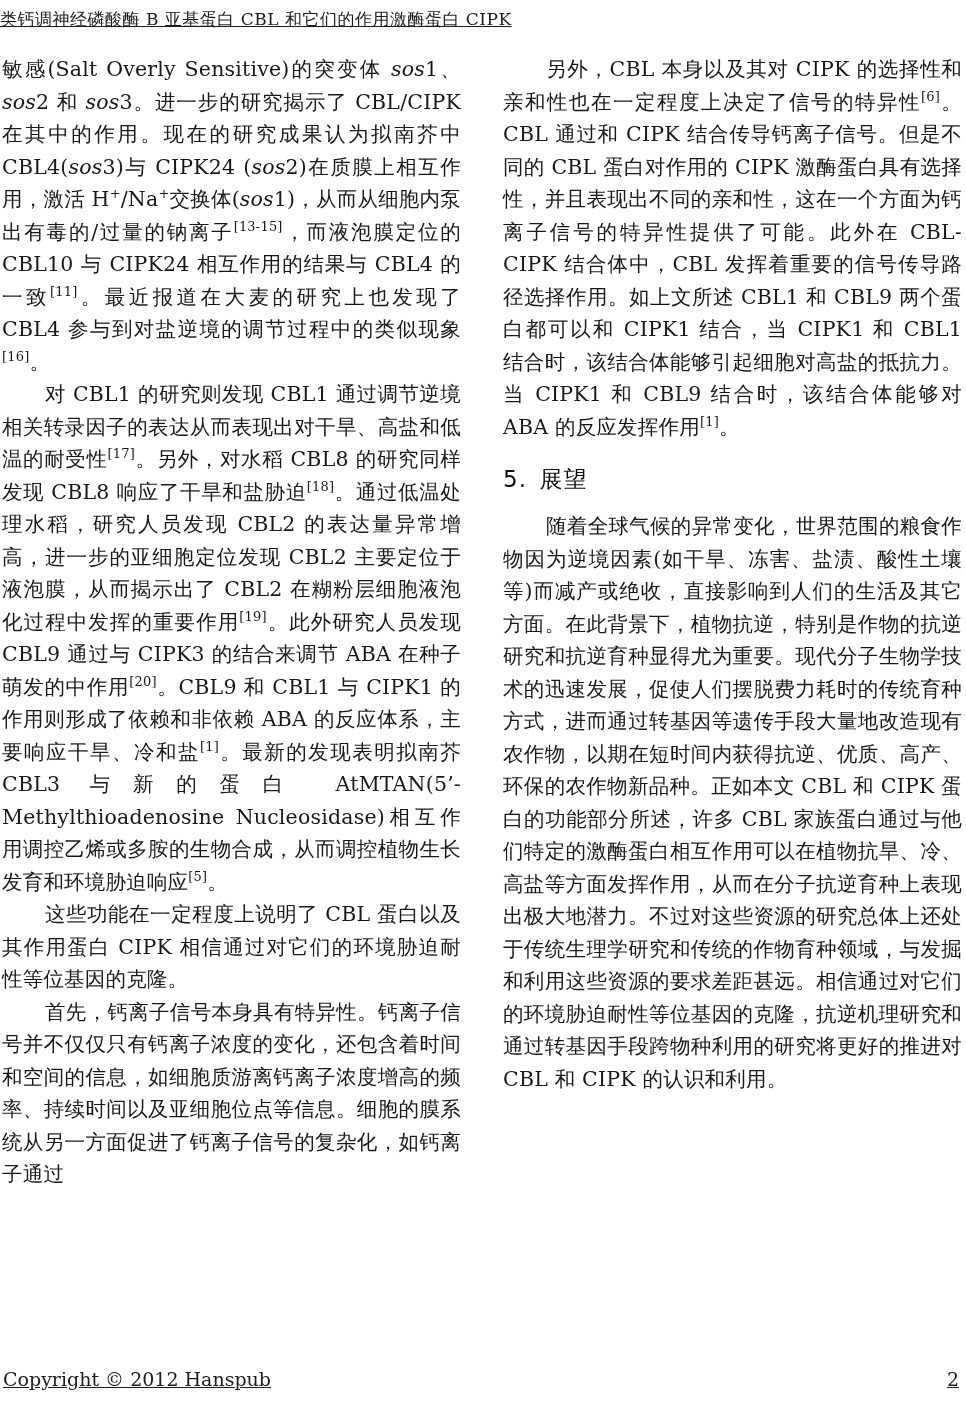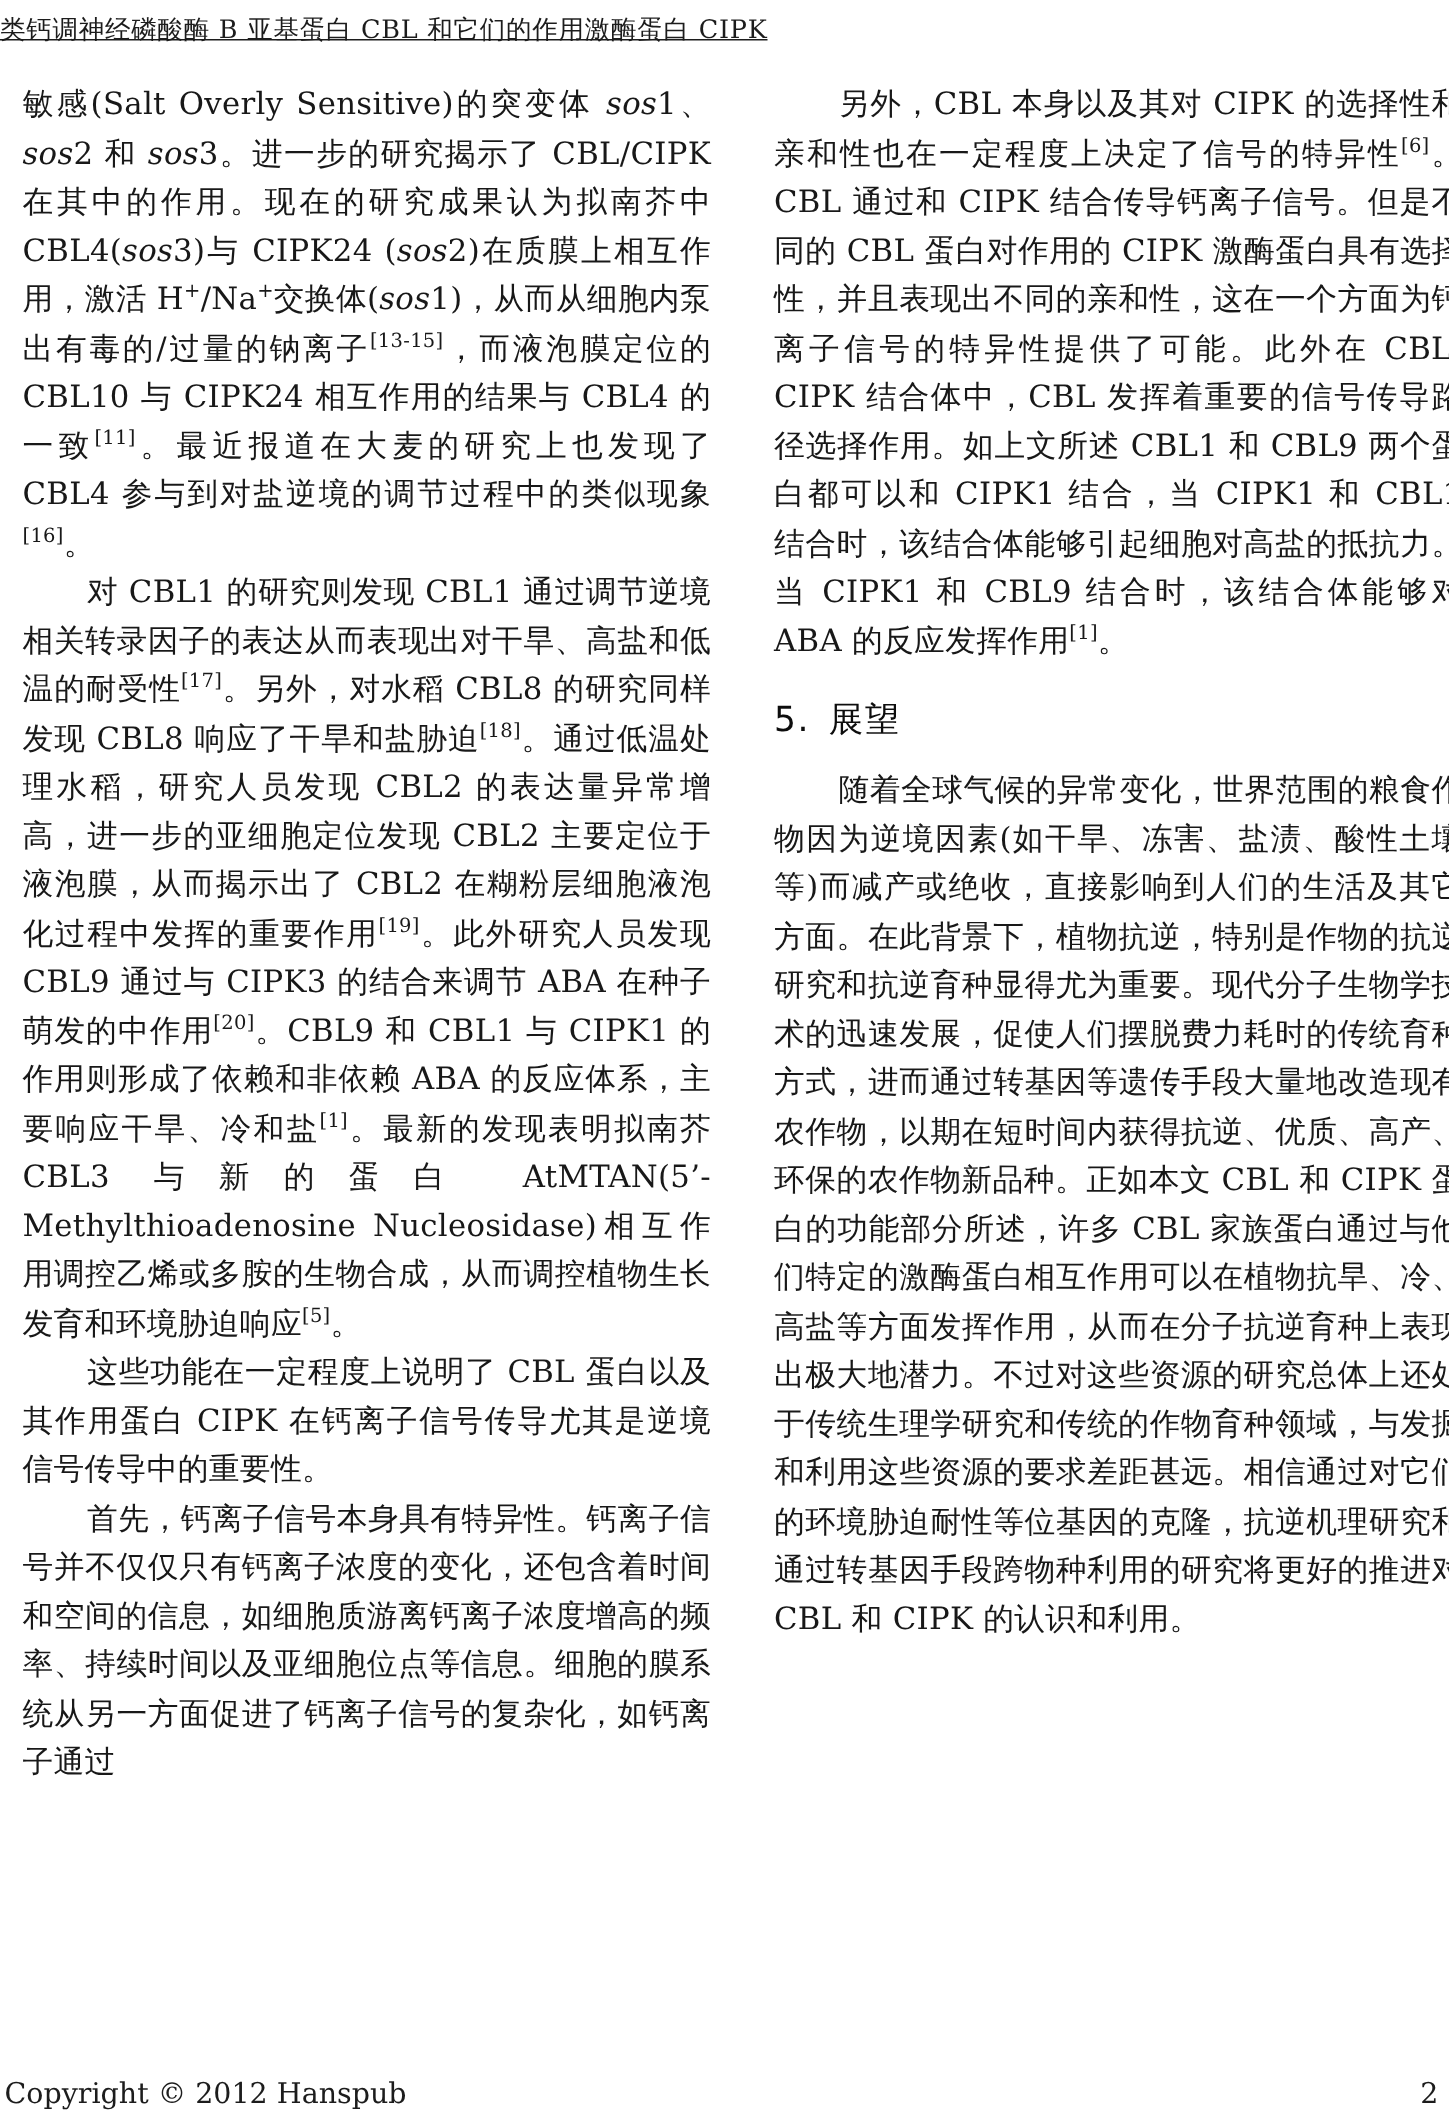--- a/index.html
+++ b/index.html
@@ -25,7 +25,7 @@
   }
   .columns {
     margin-top: 22px;
-    padding: 0 15px;
+    padding: 0 2px;
     display: flex;
     gap: 42px;
     height: 1308px;

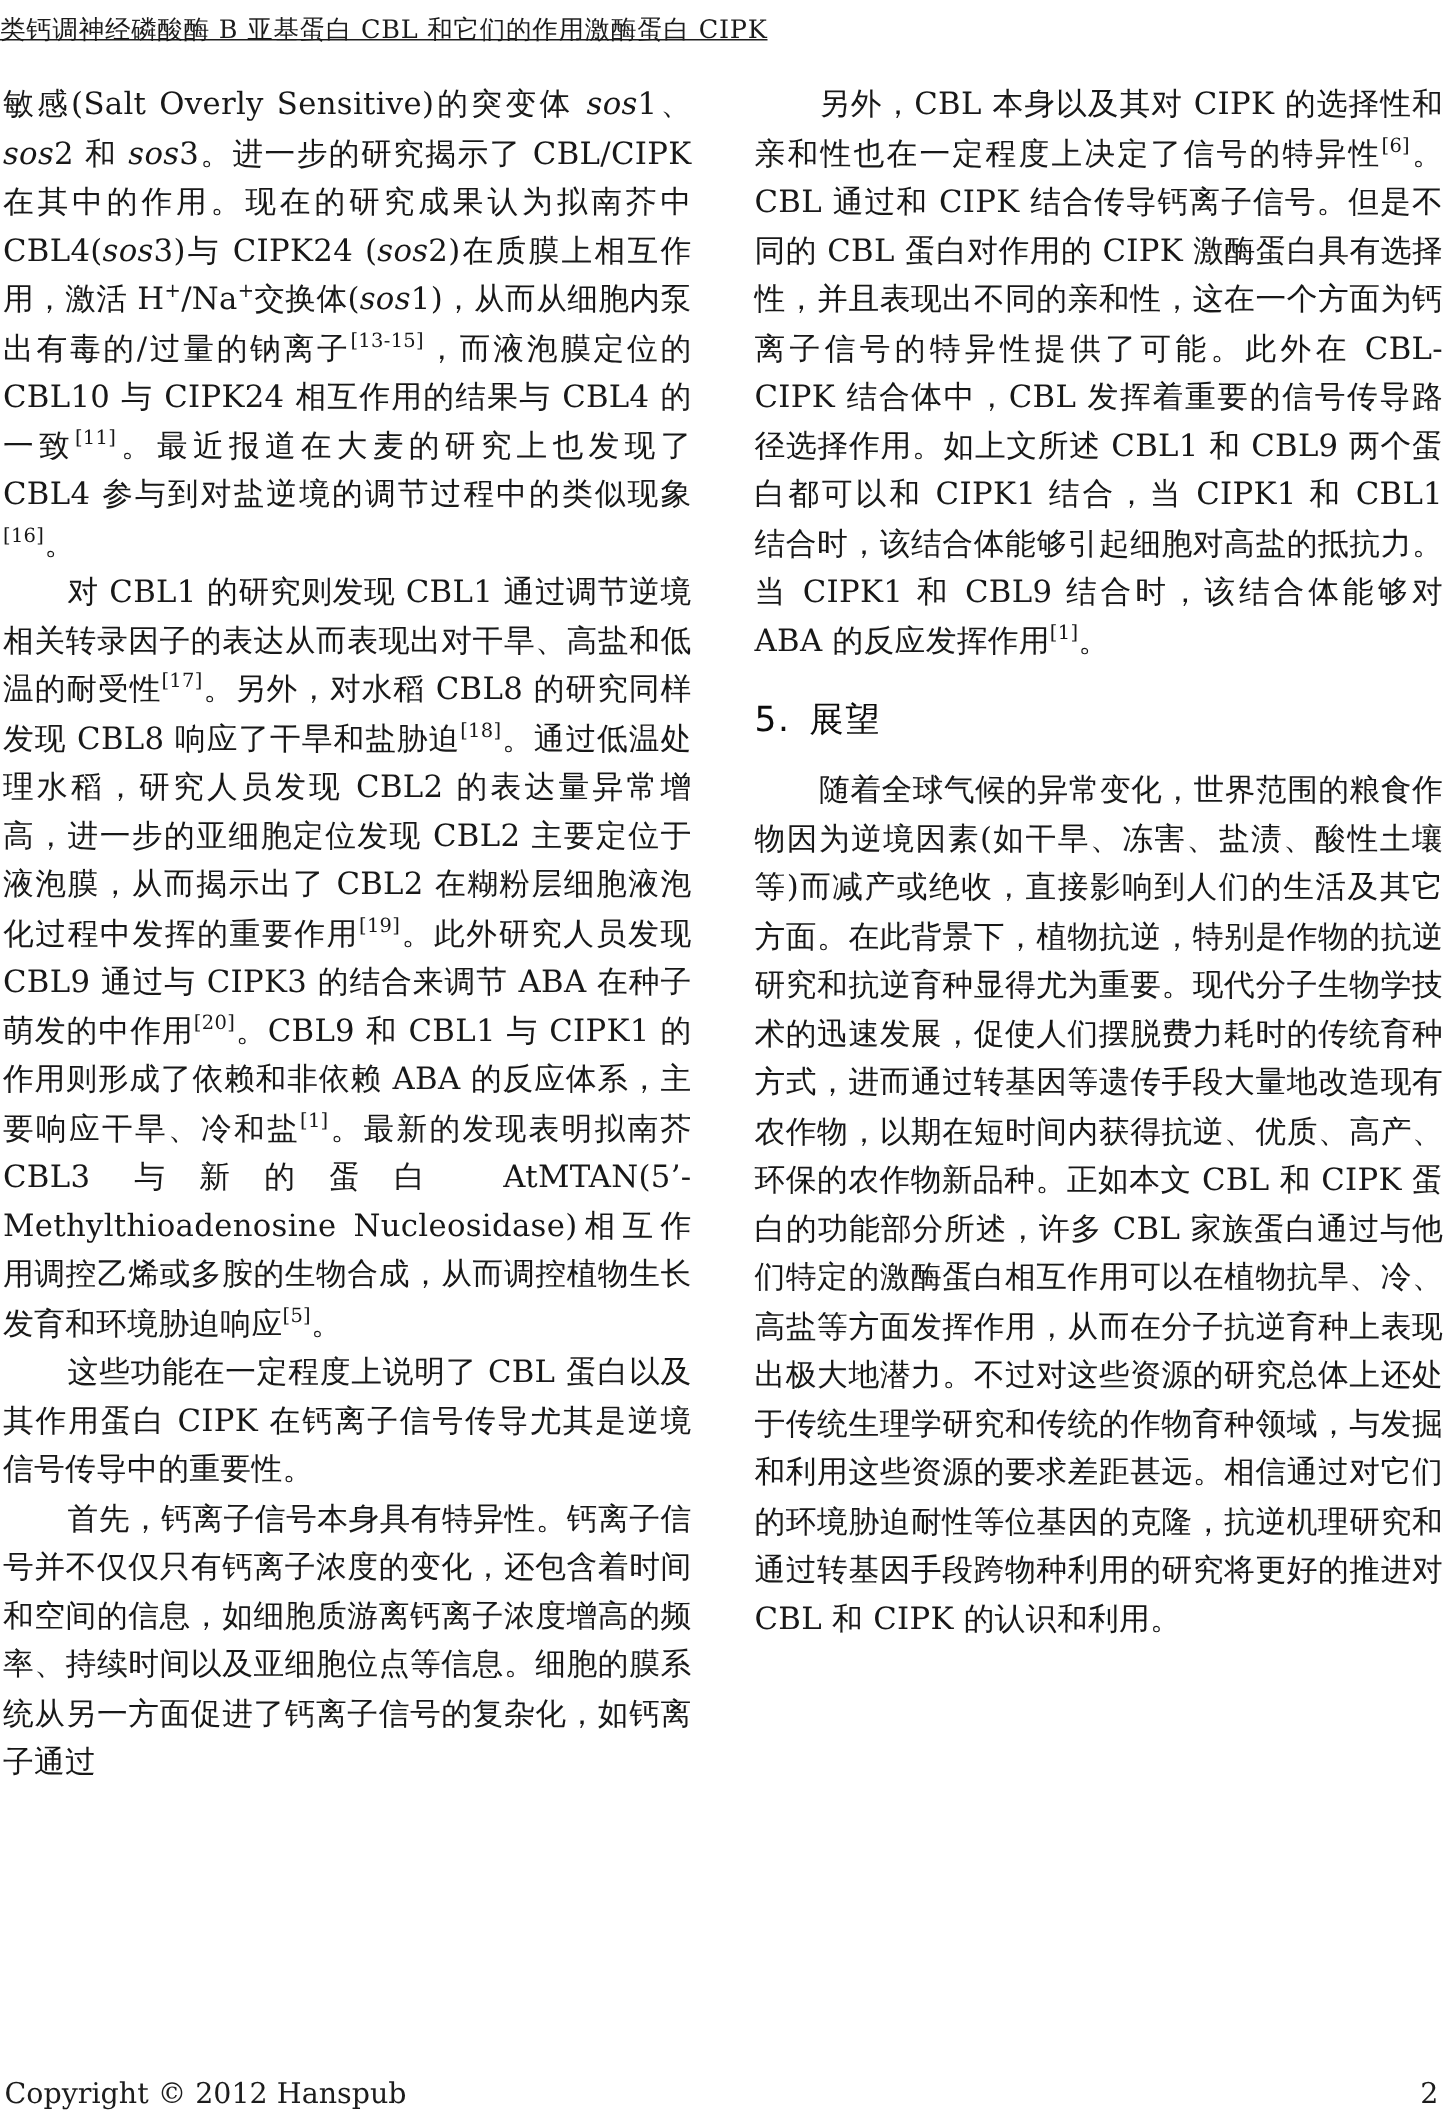--- a/index.html
+++ b/index.html
@@ -83,7 +83,7 @@
   <div class="col">
       <p>敏感(Salt Overly Sensitive)的突变体 <i>sos</i>1、<i>sos</i>2 和 <i>sos</i>3。进一步的研究揭示了 CBL/CIPK 在其中的作用。现在的研究成果认为拟南芥中 CBL4(<i>sos</i>3)与 CIPK24 (<i>sos</i>2)在质膜上相互作用，激活 H<sup class="cite">+</sup>/Na<sup class="cite">+</sup>交换体(<i>sos</i>1)，从而从细胞内泵出有毒的/过量的钠离子<sup class="cite">[13-15]</sup>，而液泡膜定位的 CBL10 与 CIPK24 相互作用的结果与 CBL4 的一致<sup class="cite">[11]</sup>。最近报道在大麦的研究上也发现了 CBL4 参与到对盐逆境的调节过程中的类似现象<sup class="cite">[16]</sup>。</p>
       <p class="indent">对 CBL1 的研究则发现 CBL1 通过调节逆境相关转录因子的表达从而表现出对干旱、高盐和低温的耐受性<sup class="cite">[17]</sup>。另外，对水稻 CBL8 的研究同样发现 CBL8 响应了干旱和盐胁迫<sup class="cite">[18]</sup>。通过低温处理水稻，研究人员发现 CBL2 的表达量异常增高，进一步的亚细胞定位发现 CBL2 主要定位于液泡膜，从而揭示出了 CBL2 在糊粉层细胞液泡化过程中发挥的重要作用<sup class="cite">[19]</sup>。此外研究人员发现 CBL9 通过与 CIPK3 的结合来调节 ABA 在种子萌发的中作用<sup class="cite">[20]</sup>。CBL9 和 CBL1 与 CIPK1 的作用则形成了依赖和非依赖 ABA 的反应体系，主要响应干旱、冷和盐<sup class="cite">[1]</sup>。最新的发现表明拟南芥 CBL3 与新的蛋白 AtMTAN(5’-Methylthioadenosine Nucleosidase)相互作用调控乙烯或多胺的生物合成，从而调控植物生长发育和环境胁迫响应<sup class="cite">[5]</sup>。</p>
-      <p class="indent">这些功能在一定程度上说明了 CBL 蛋白以及其作用蛋白 CIPK 在钙离子信号传导尤其是逆境信号传导中的重要性。</p>
+      <p class="indent">这些功能在一定程度上说明了 CBL 蛋白以及其作用蛋白 CIPK 相信通过对它们的环境胁迫耐性等位基因的克隆。</p>
       <p class="indent">首先，钙离子信号本身具有特异性。钙离子信号并不仅仅只有钙离子浓度的变化，还包含着时间和空间的信息，如细胞质游离钙离子浓度增高的频率、持续时间以及亚细胞位点等信息。细胞的膜系统从另一方面促进了钙离子信号的复杂化，如钙离子通过</p>
     </div>
   <div class="col">

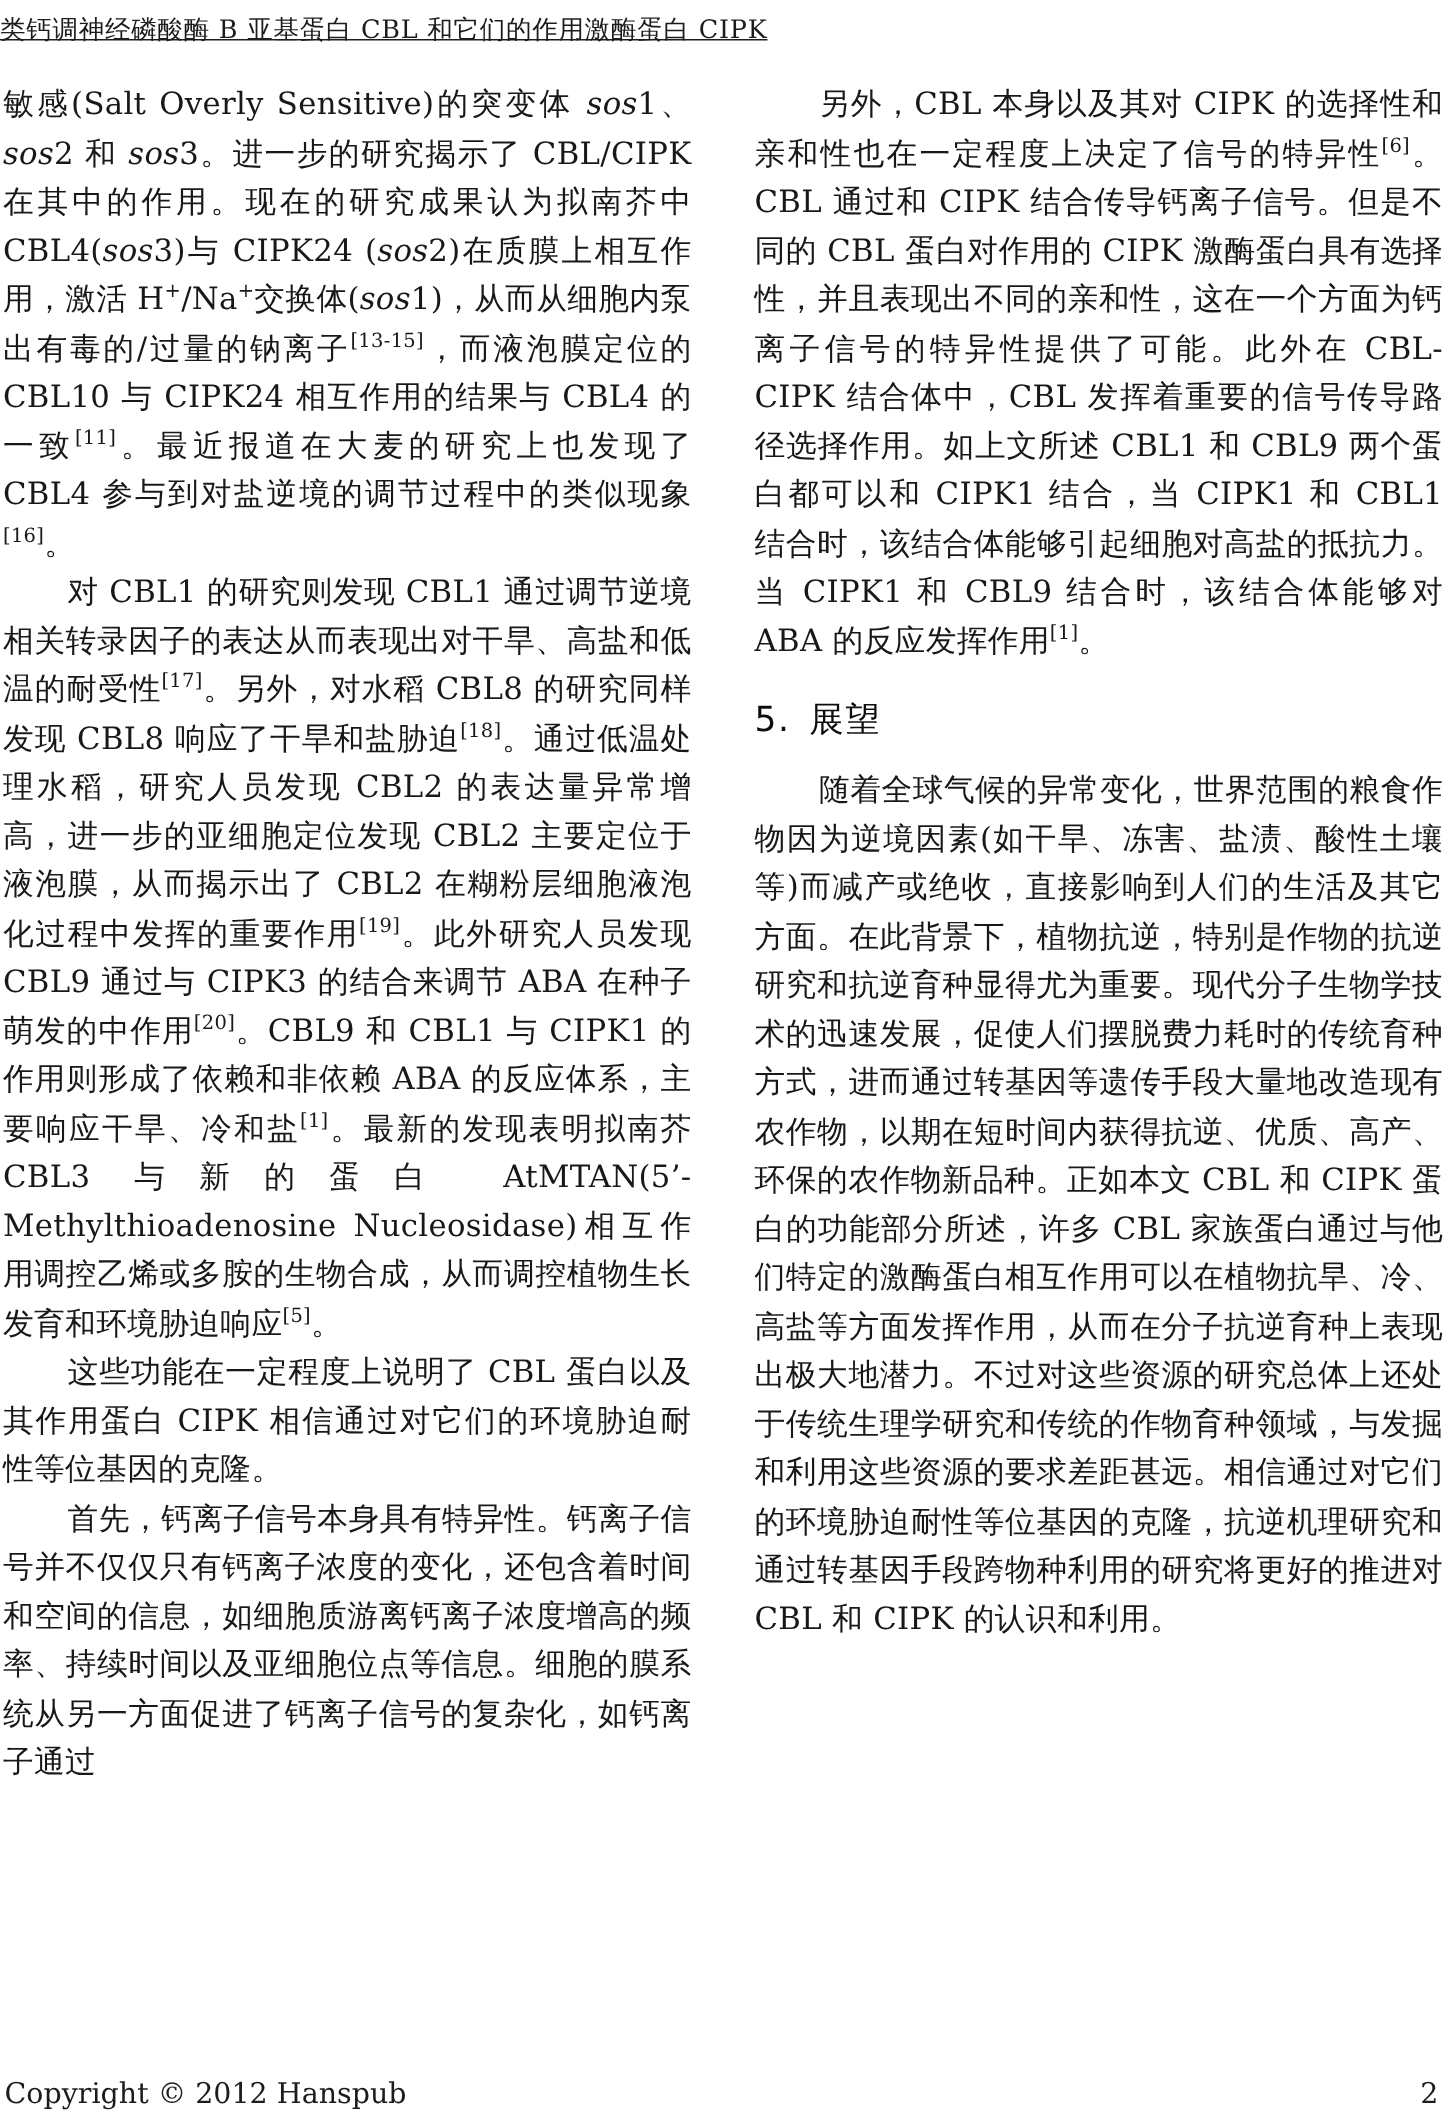--- a/index.html
+++ b/index.html
@@ -66,12 +66,13 @@
     position: absolute;
     left: 3px;
     right: 7px;
-    bottom: 7px;
+    bottom: 24px;
     display: flex;
     justify-content: space-between;
     align-items: baseline;
     font-size: 19px;
     color: #1c1c1c;
+    text-decoration: underline;
   }
 </style>
 </head>

